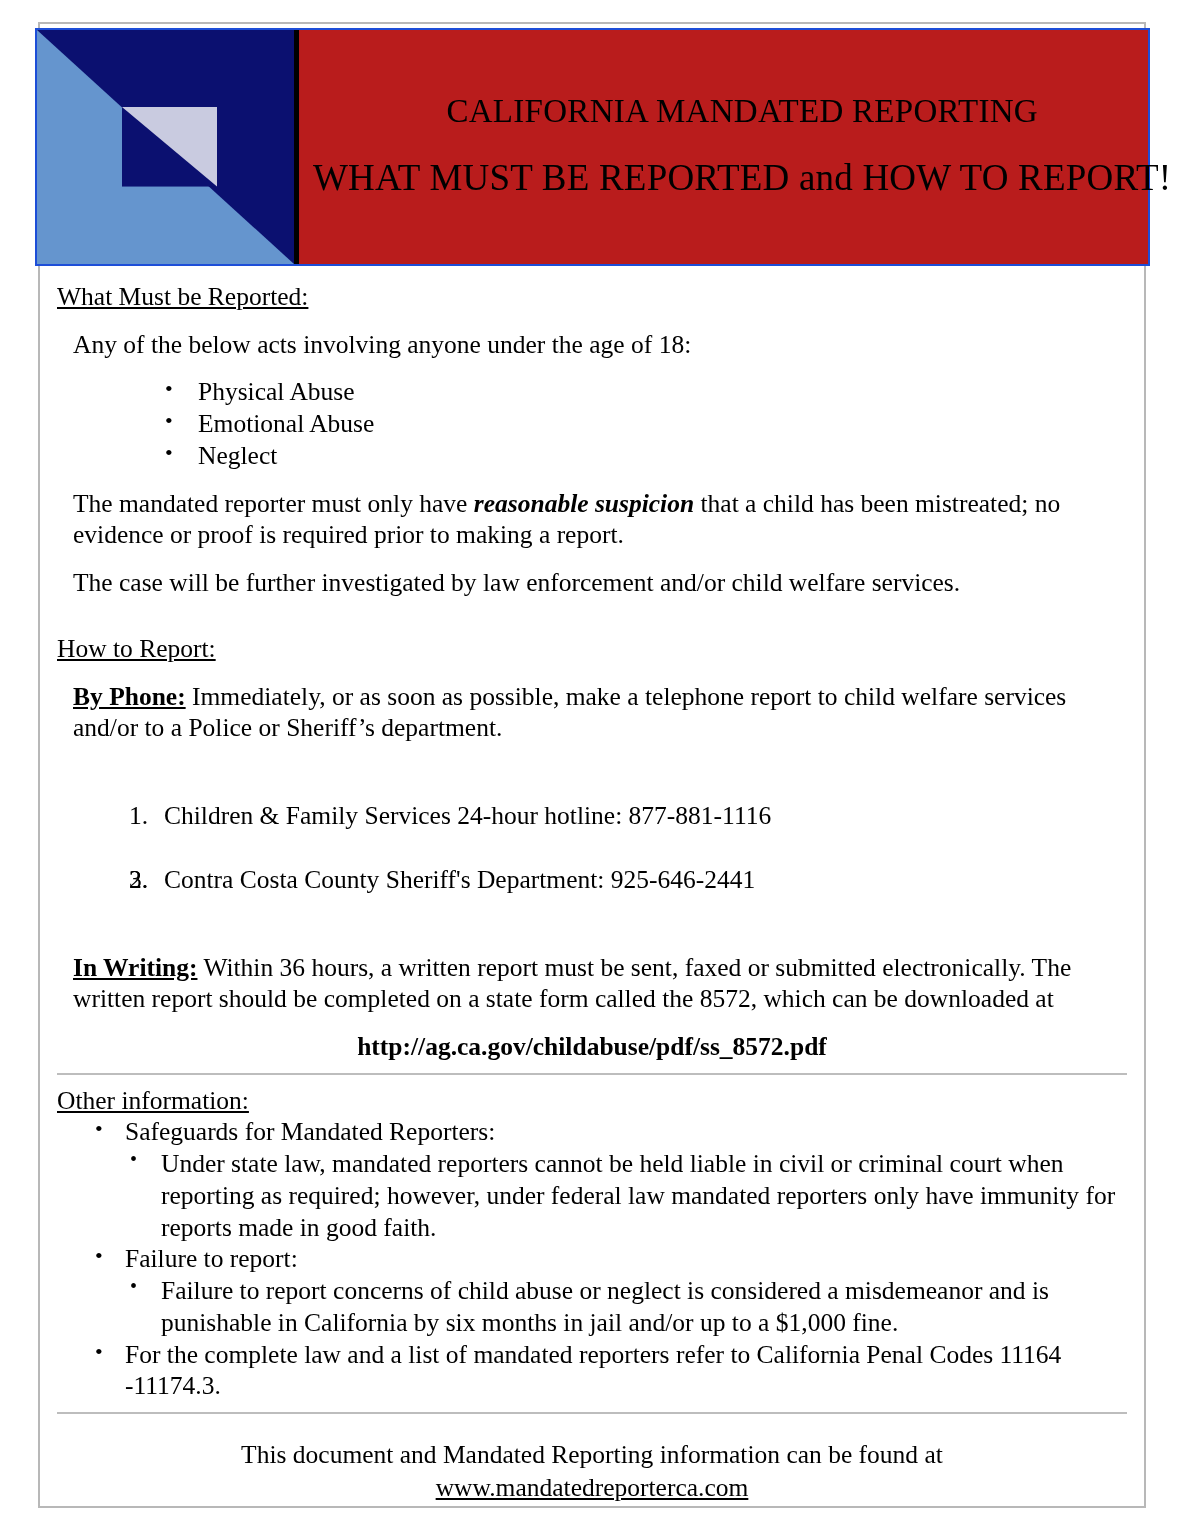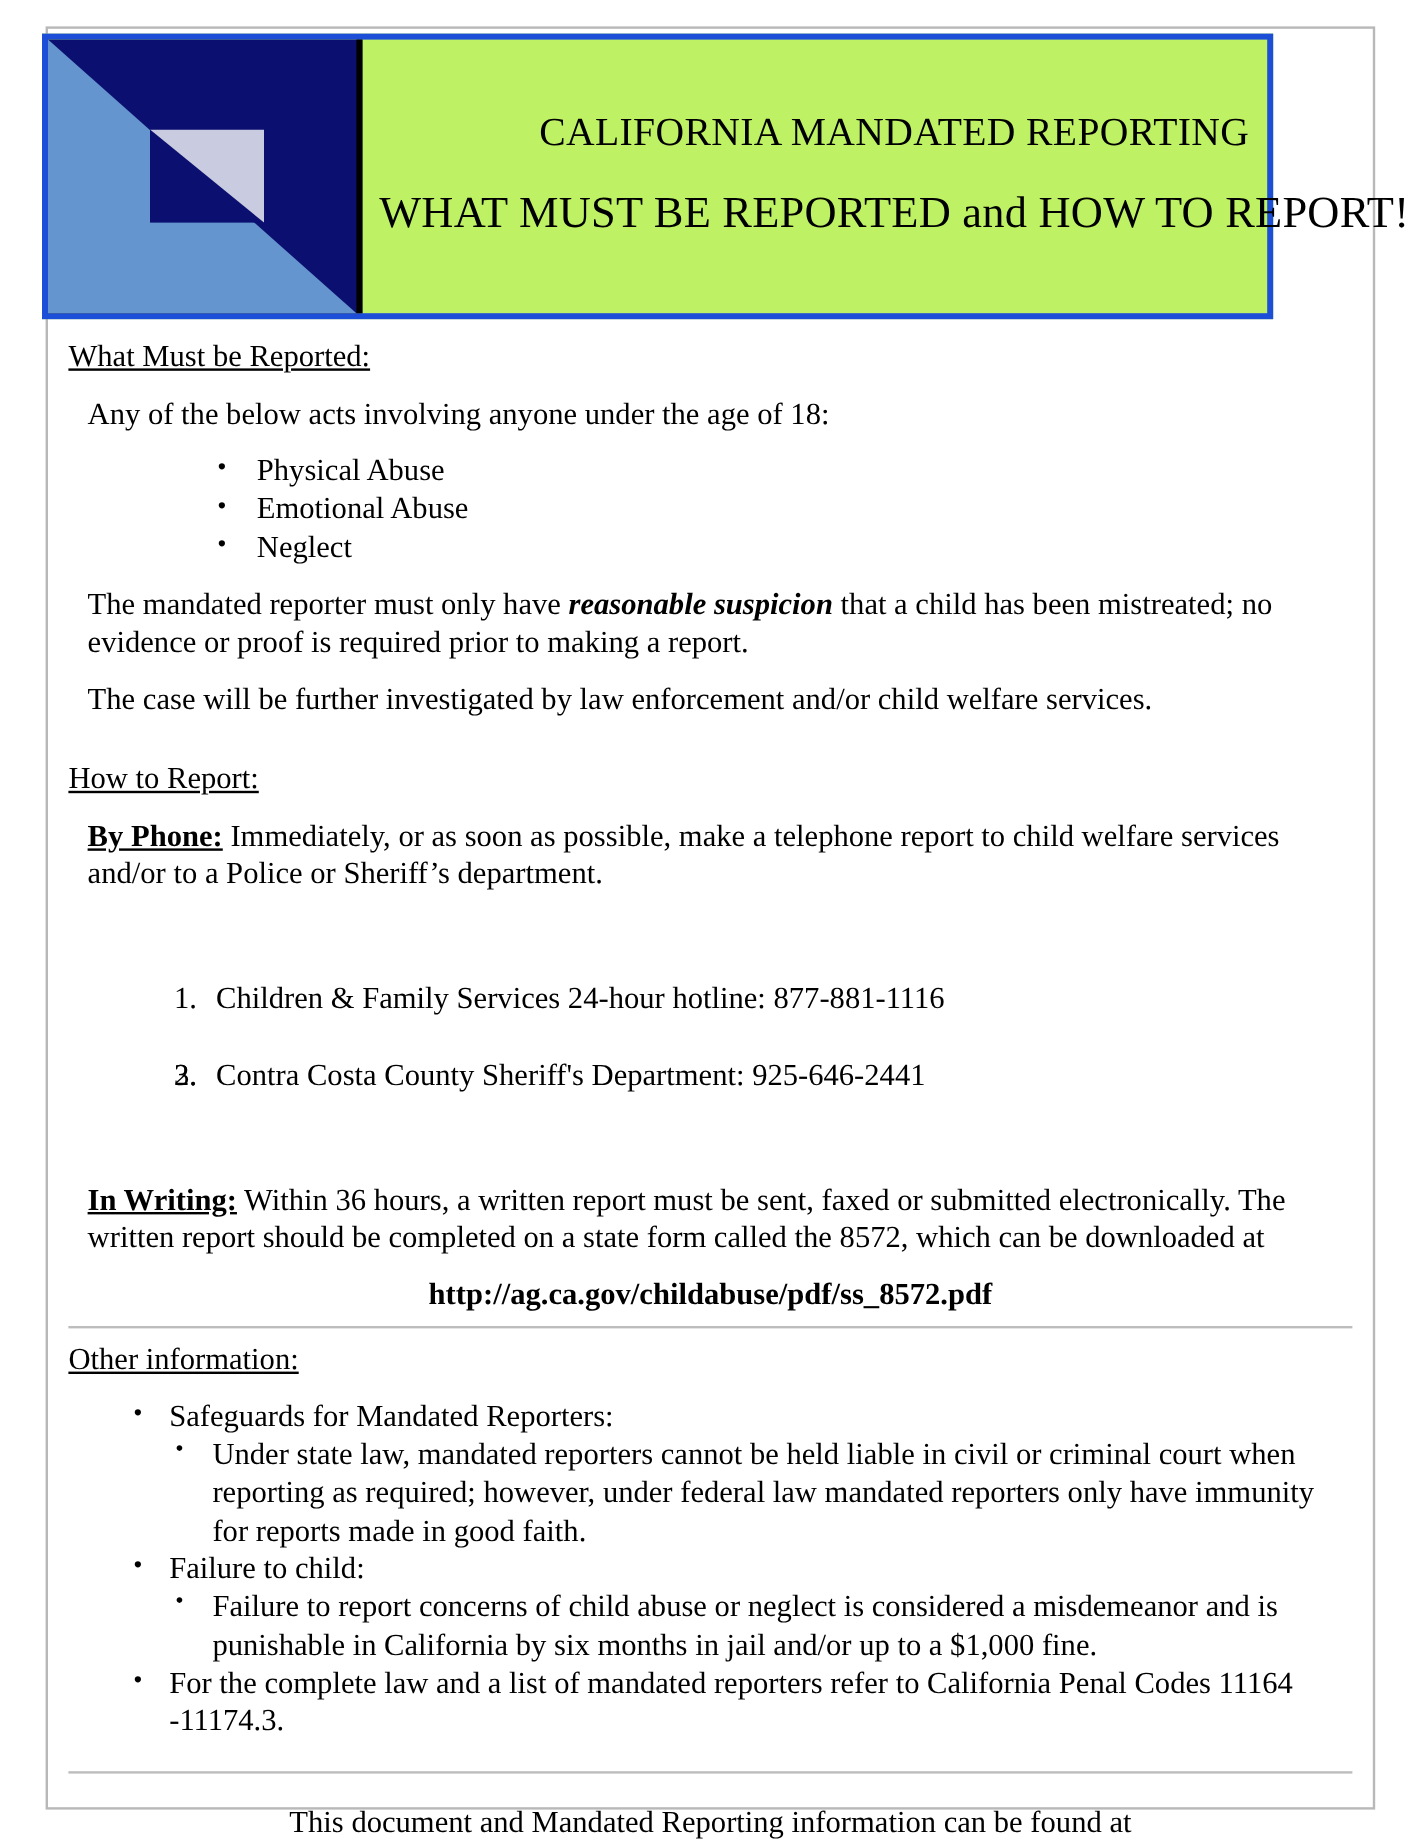--- a/index.html
+++ b/index.html
@@ -41,12 +41,12 @@
     position: absolute;
     left: 35px;
     top: 28px;
-    width: 1026px;
+    width: 1115px;
     height: 238px;
-    border: 5px solid #1d4ed8;
+    border: 2px solid #1d4ed8;
     box-sizing: border-box;
     display: flex;
-    background: #bef264;
+    background: #b91c1c;
   }
 
   .logo {

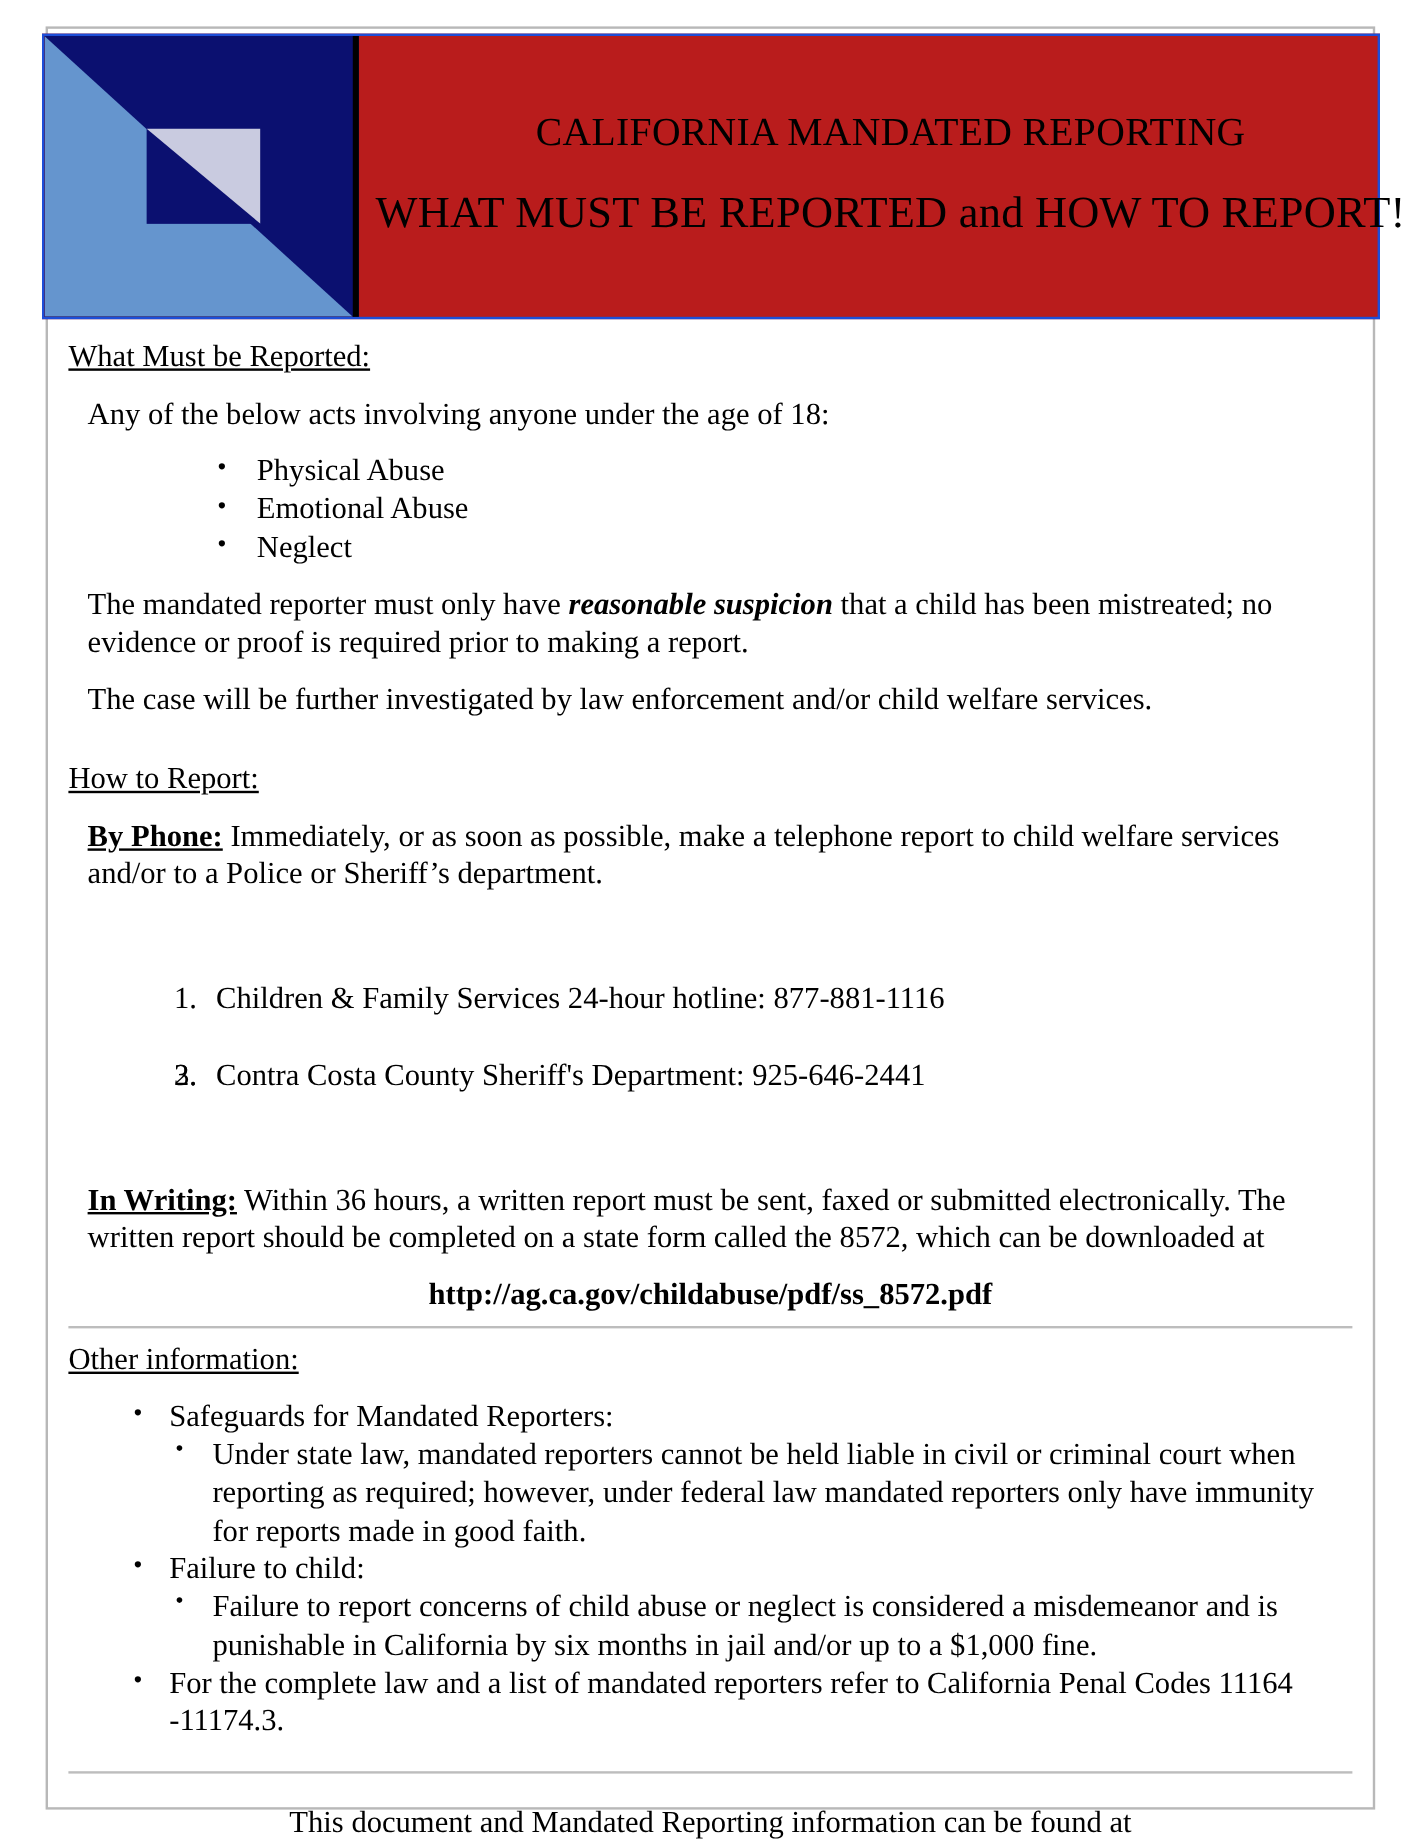--- a/index.html
+++ b/index.html
@@ -130,7 +130,7 @@
 
   
   ul.lvl-a, ul.lvl-b, ul.lvl-c, ol.phones {
-    margin: 16px;
+    margin: 0;
     padding: 0;
     list-style: none;
   }

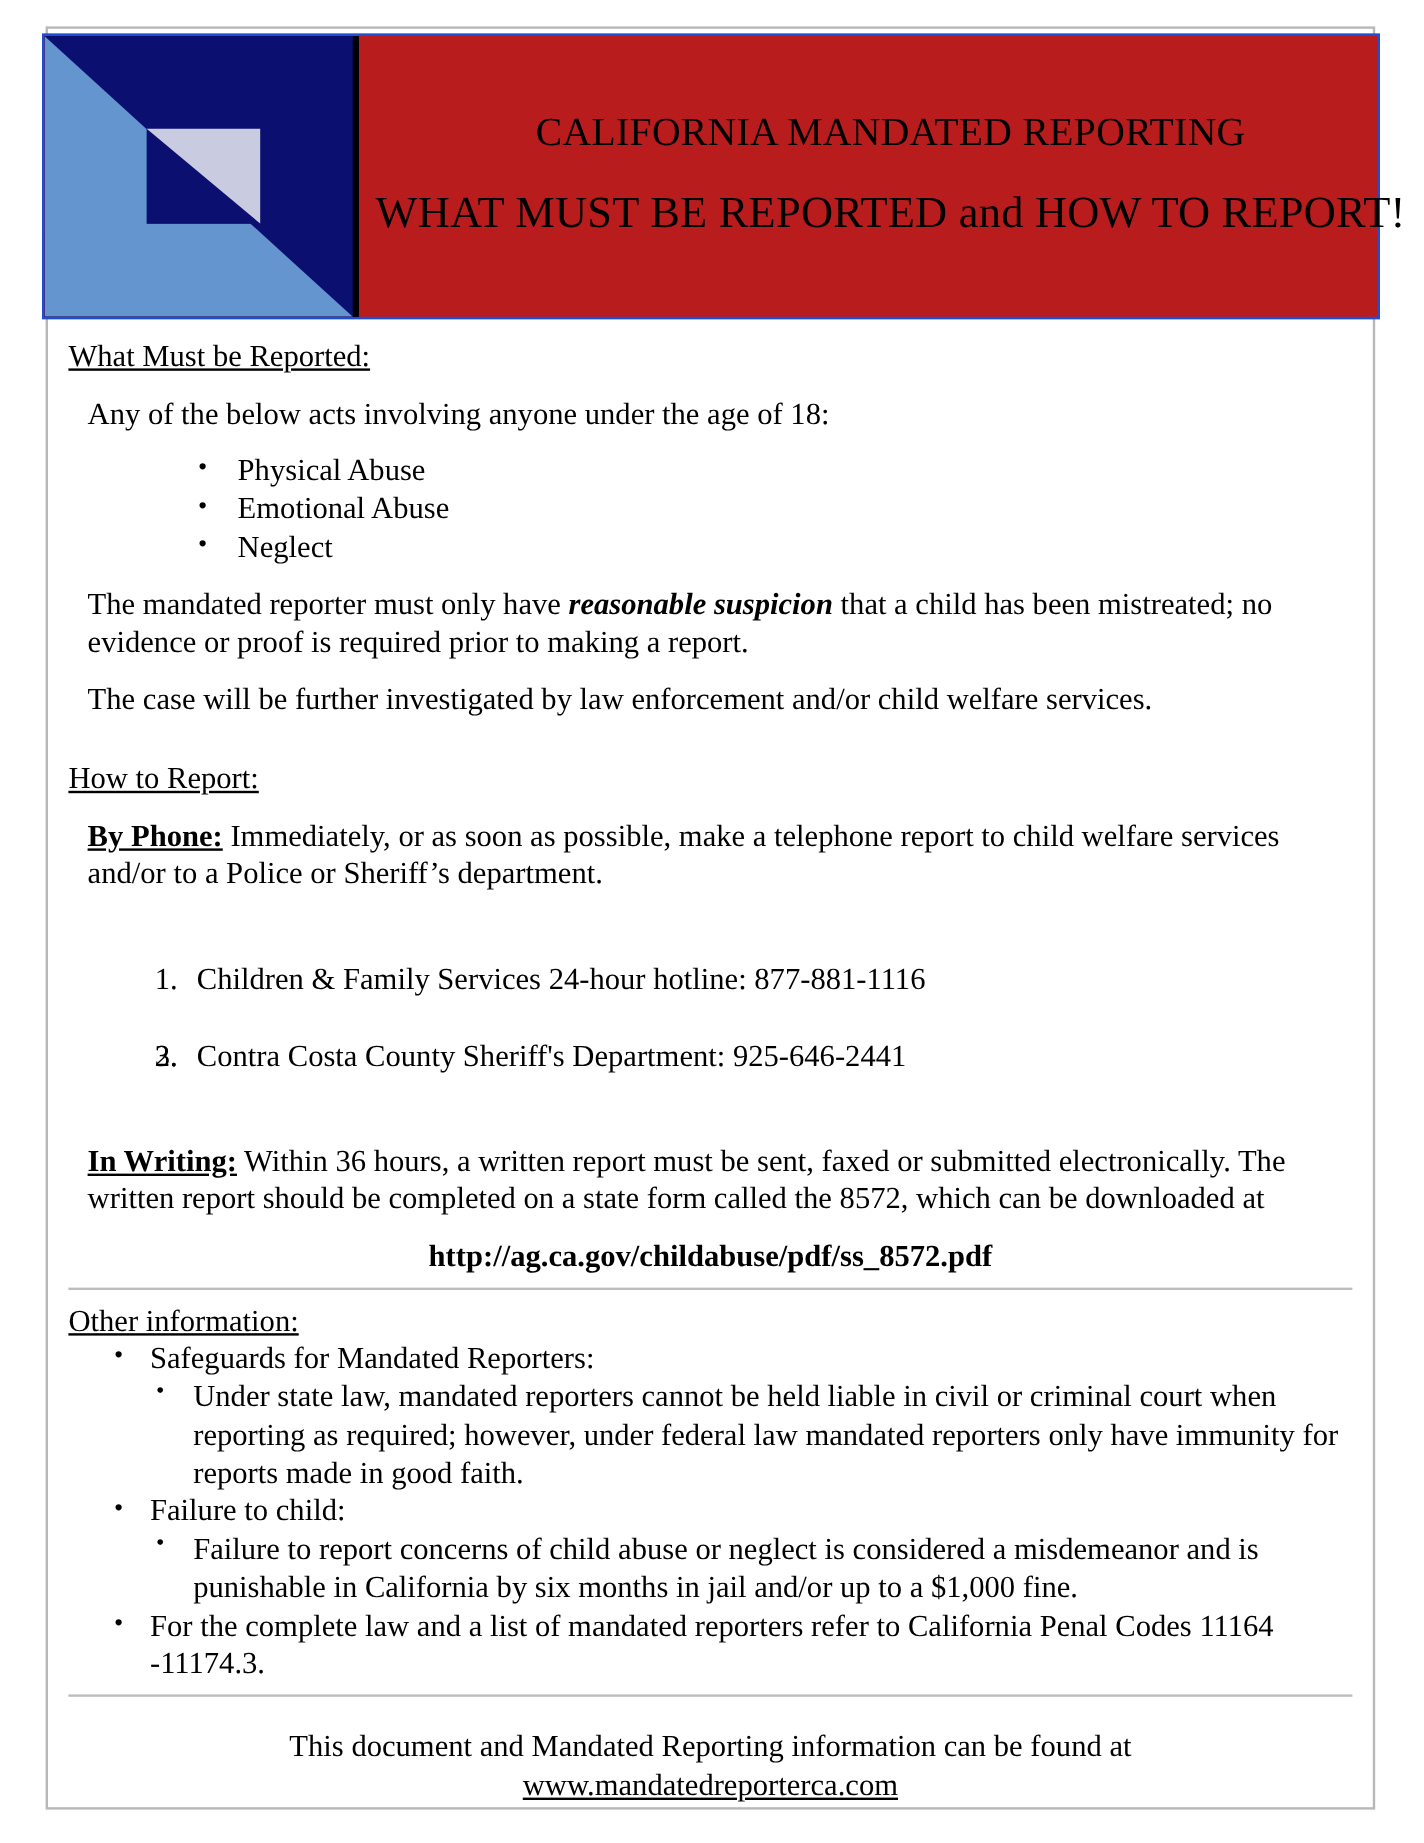--- a/index.html
+++ b/index.html
@@ -308,7 +308,7 @@
       </li>
 
       <li>
-        <span>Failure to child:</span>
+        <span>Failure to report:</span>
         <ul class="lvl-c">
           <li>
             <span>Failure to report concerns of child abuse or neglect is considered a misdemeanor and is punishable in California by six months in jail and/or up to a $1,000 fine.</span>

